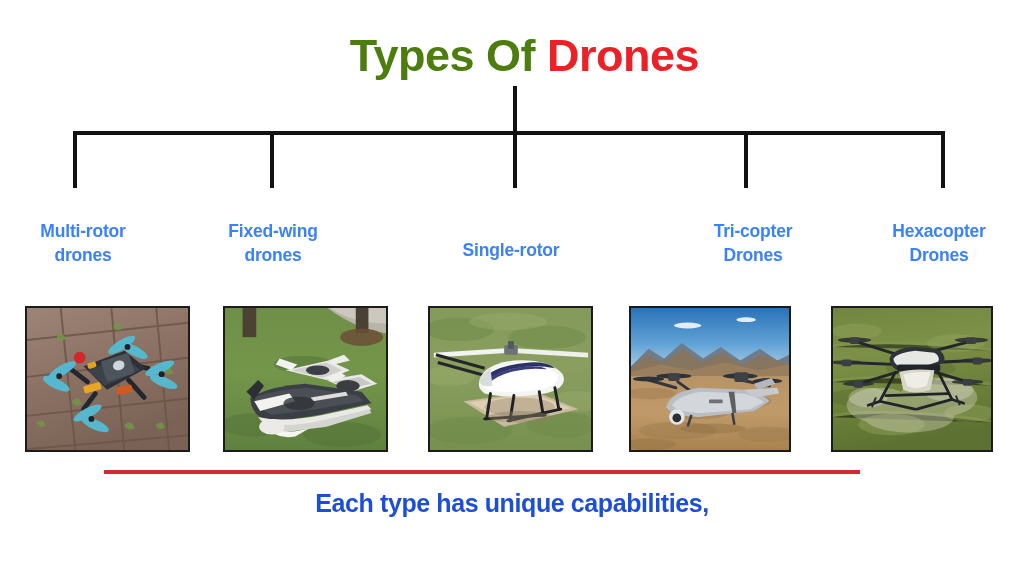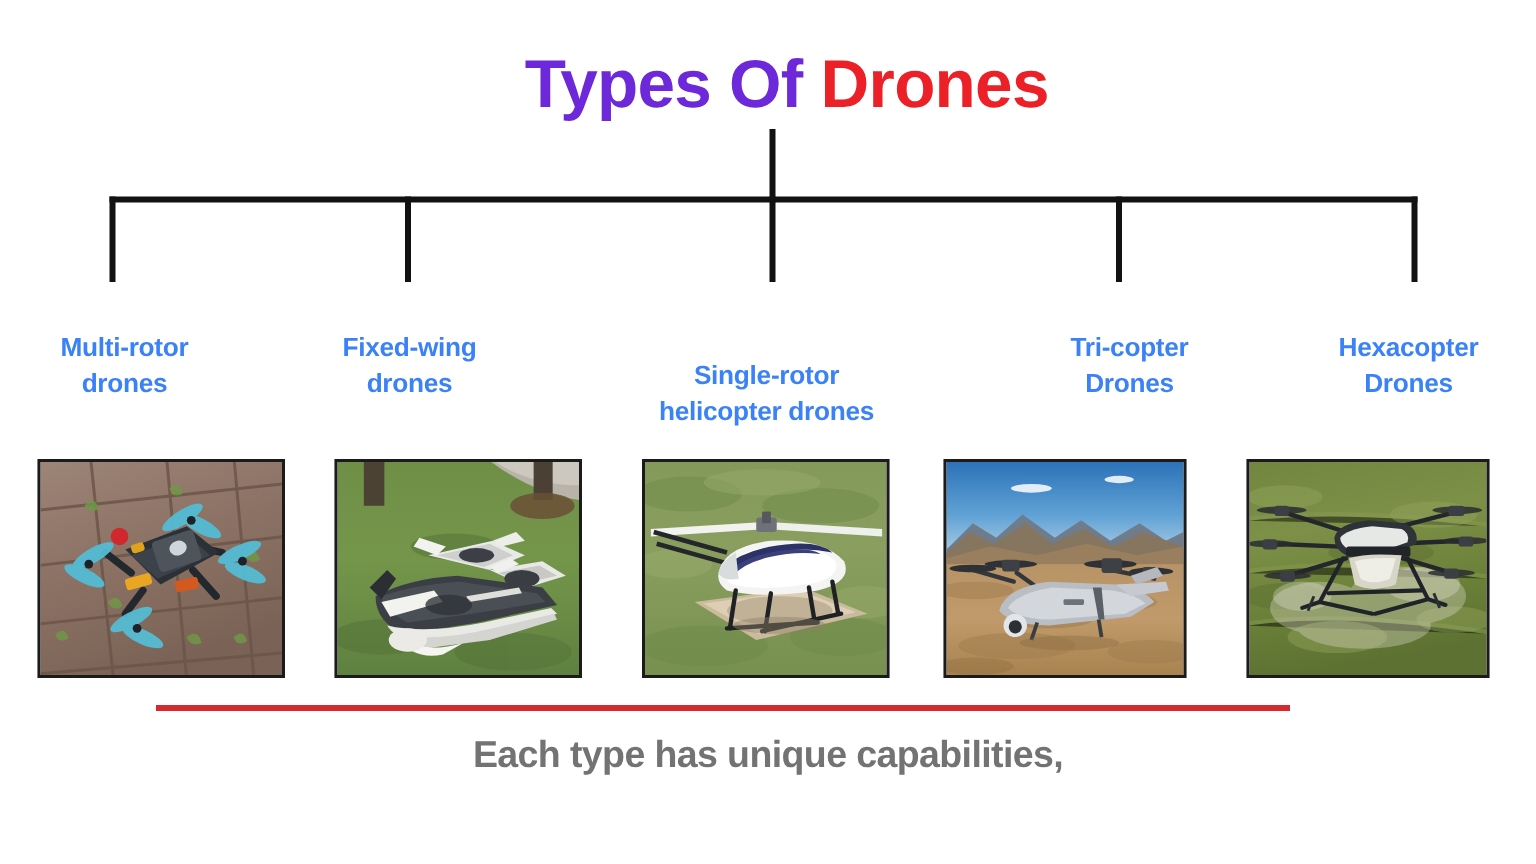--- a/index.html
+++ b/index.html
@@ -36,7 +36,7 @@
     line-height: 1.08;
     white-space: nowrap;
   }
-  #title .t-black { color: #6d28d9; margin-left: 25px; }
+  #title .t-black { color: #4d7c0f; margin-left: 25px; }
   #title .t-red   { color: #ec2027; }
 
   

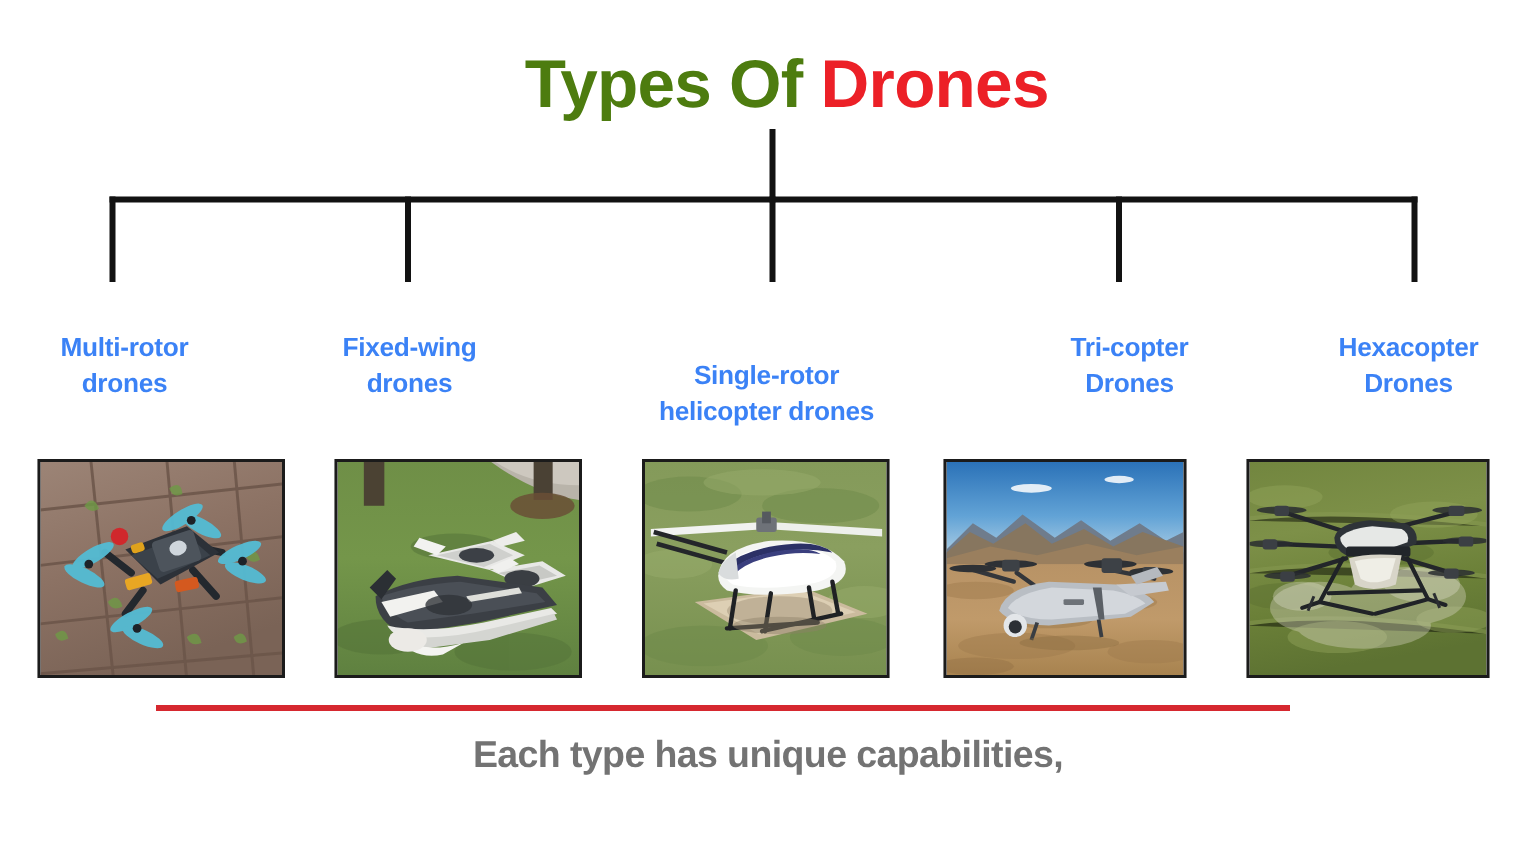--- a/index.html
+++ b/index.html
@@ -138,7 +138,6 @@
   </div>
   <div class="cat-label" style="left:400px;width:222px;margin-top:19px;">
     <span>Single-rotor</span><br>
-    <span>helicopter drones</span>
   </div>
   <div class="cat-label" style="left:678px;width:150px;">
     <span>Tri-copter</span><br>

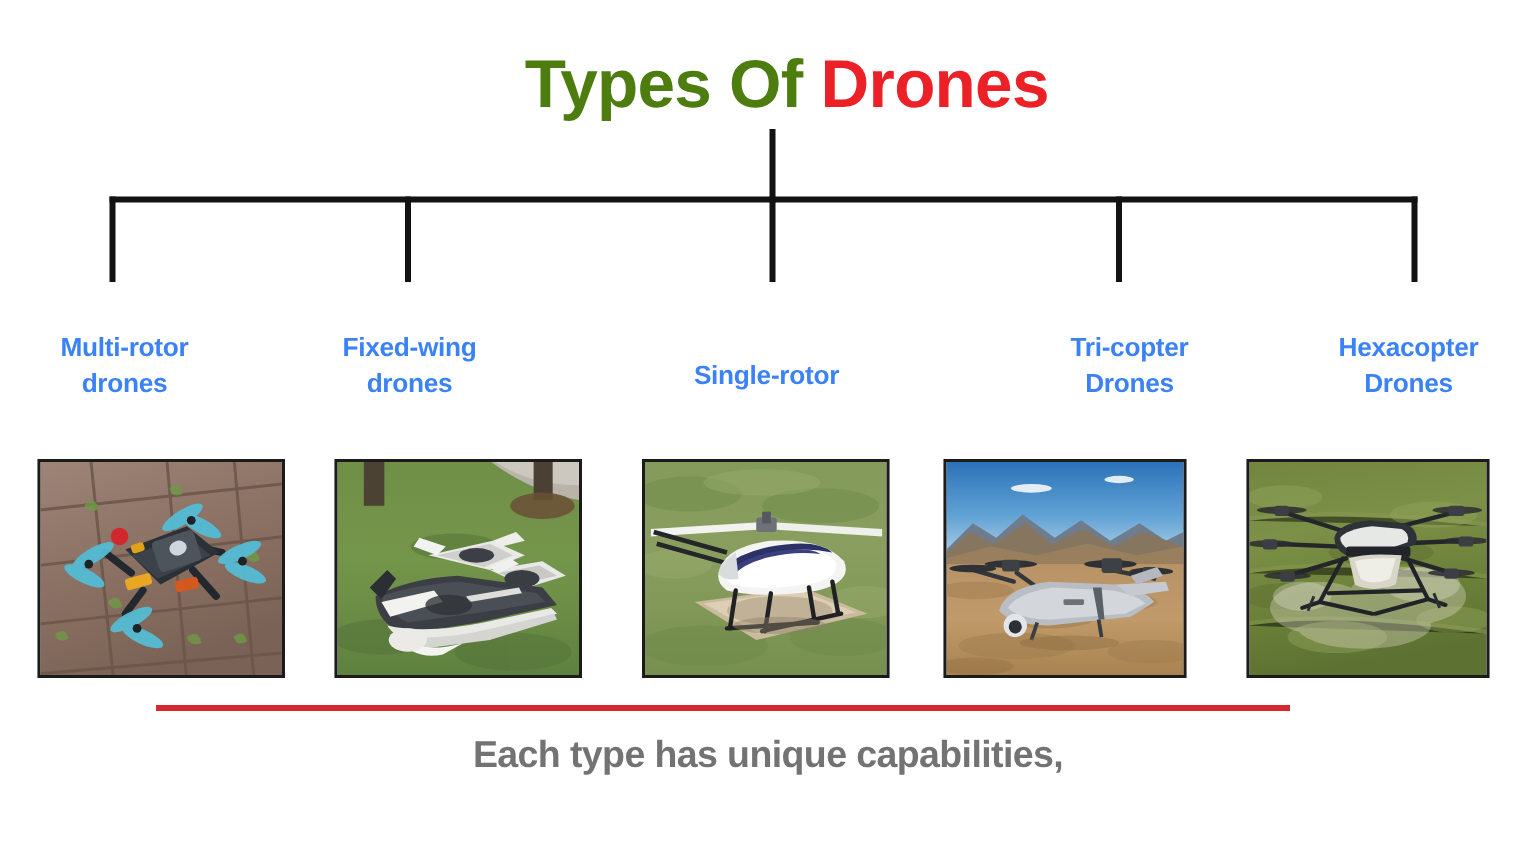--- a/index.html
+++ b/index.html
@@ -106,7 +106,7 @@
     font-size: 25px;
     font-weight: bold;
     line-height: 1.34;
-    color: #737373;
+    color: #1d4ed8;
     letter-spacing: -0.4px;
   }
   #footer-caption .cap-line { display: block; white-space: nowrap; }

